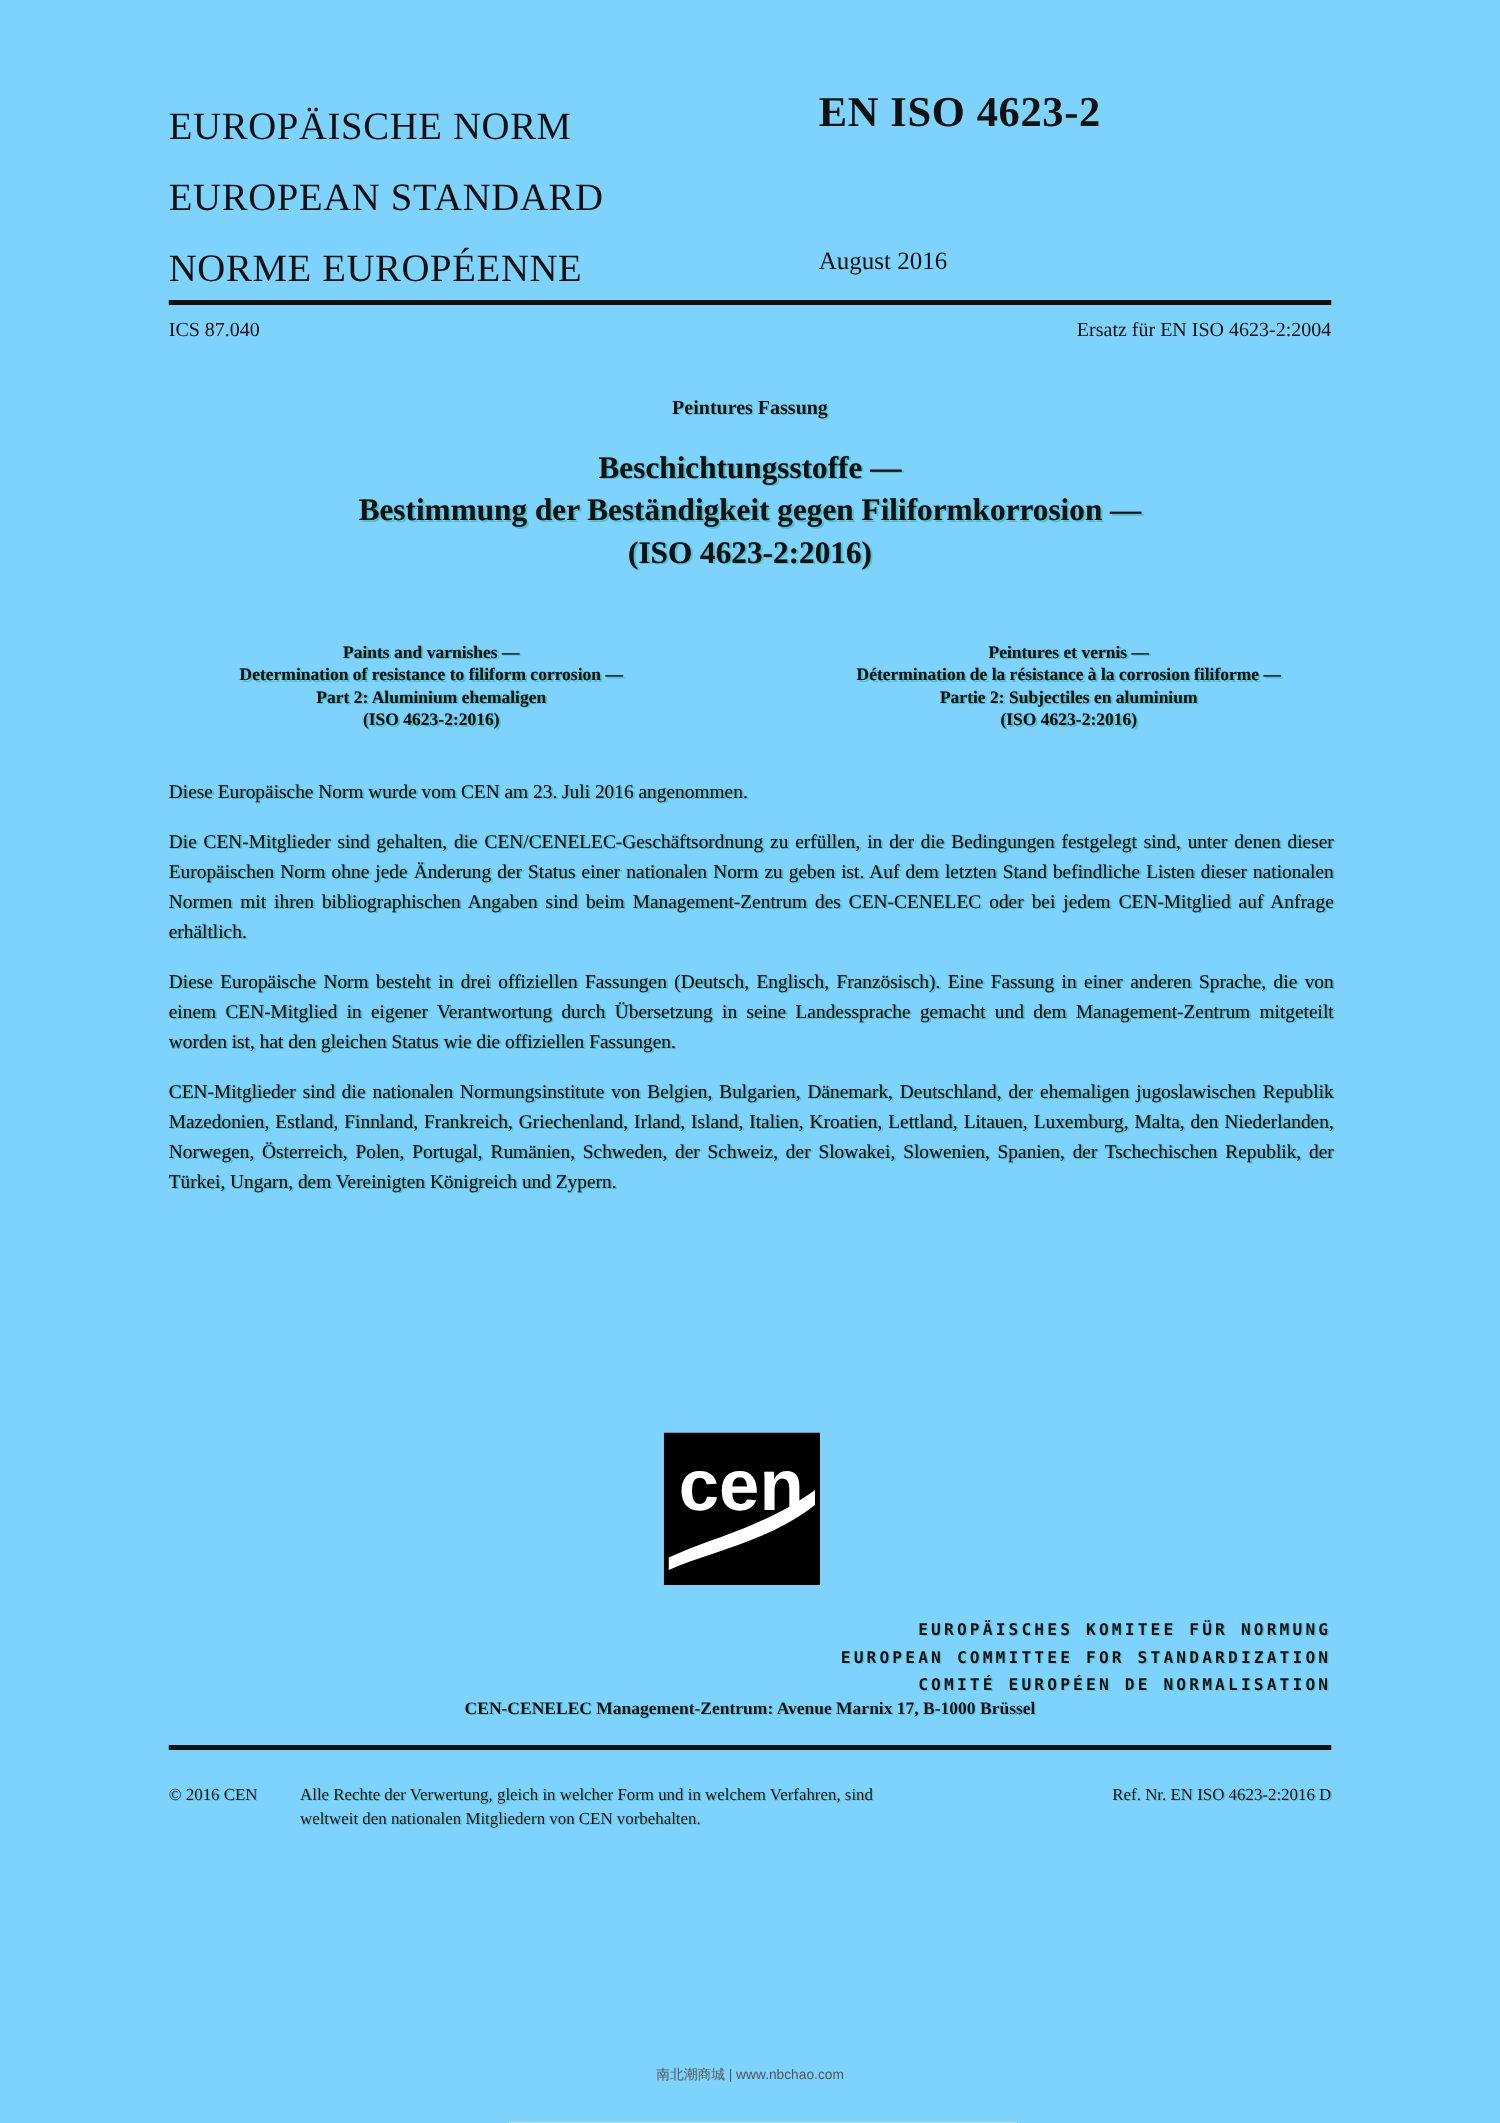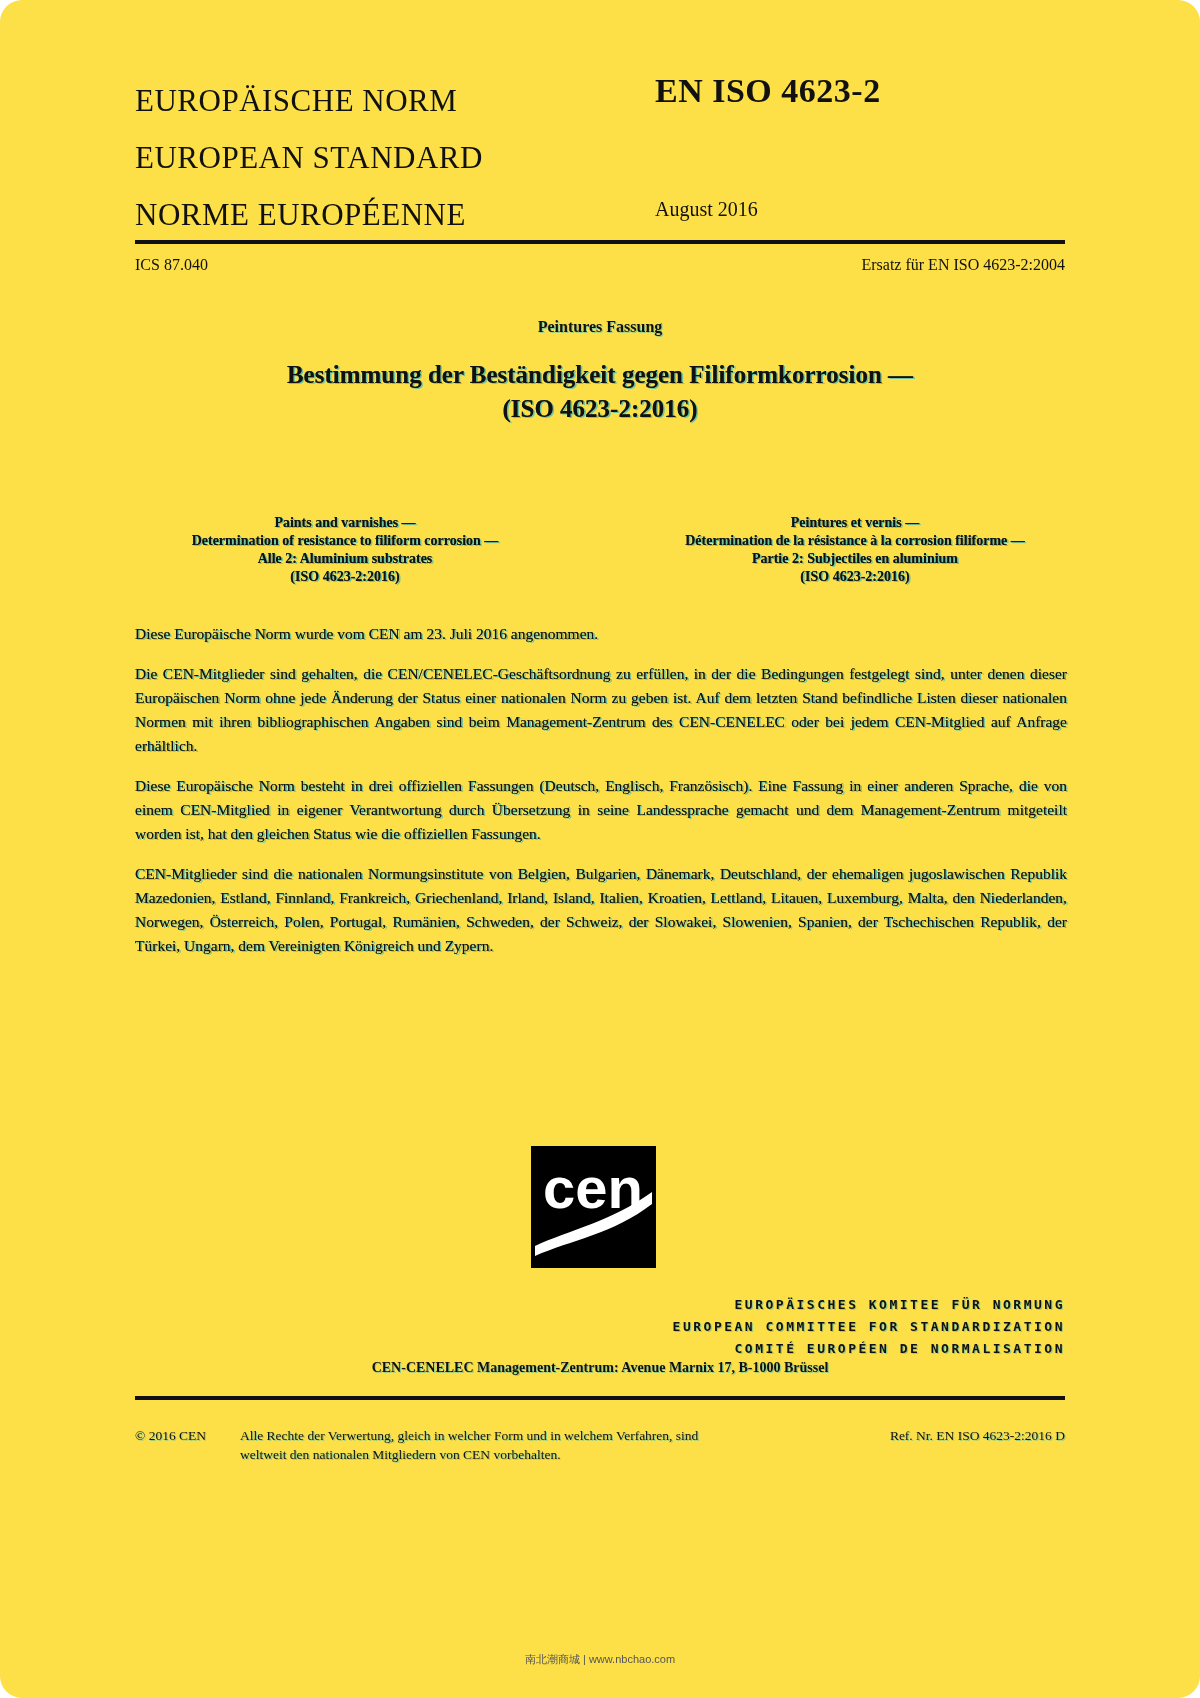--- a/index.html
+++ b/index.html
@@ -8,7 +8,7 @@
     font-family:"Liberation Serif", serif;color:#111;
     overflow:hidden;
   }
-  .page{position:absolute;inset:0;background:#fde047;border-radius:22px;}
+  .page{position:absolute;inset:0;background:#7dd3fc;}
   
   .scan{ text-shadow:1.6px 1.4px 0 rgba(64,188,188,0.75), 0 0 0.6px rgba(0,0,0,0.55); }
   .scan-soft{ text-shadow:1.2px 1.0px 0 rgba(64,188,188,0.55); }

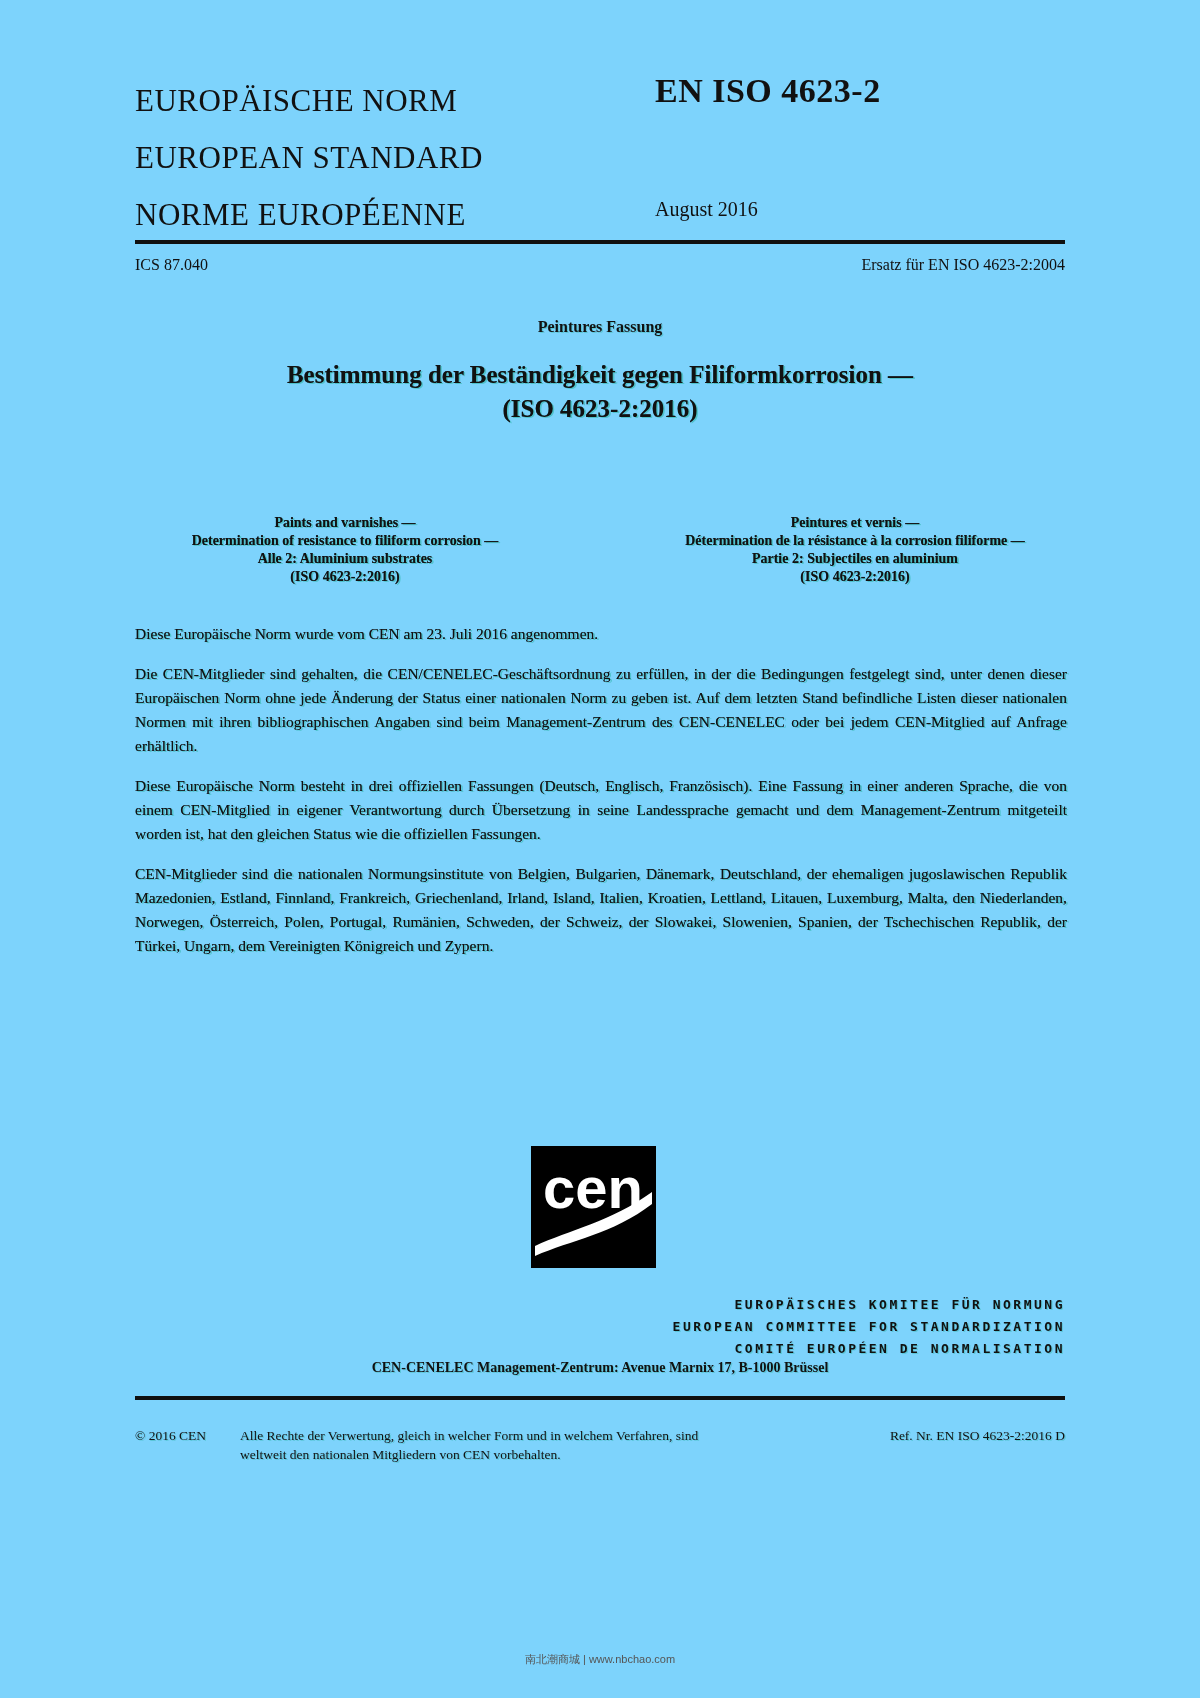--- a/index.html
+++ b/index.html
@@ -86,6 +86,7 @@
   <div class="fassung scan-soft">Peintures Fassung</div>
 
   <div class="title-de scan">
+    <div>Beschichtungsstoffe —</div>
     <div>Bestimmung der Beständigkeit gegen Filiformkorrosion —</div>
     <div>(ISO 4623-2:2016)</div>
   </div>

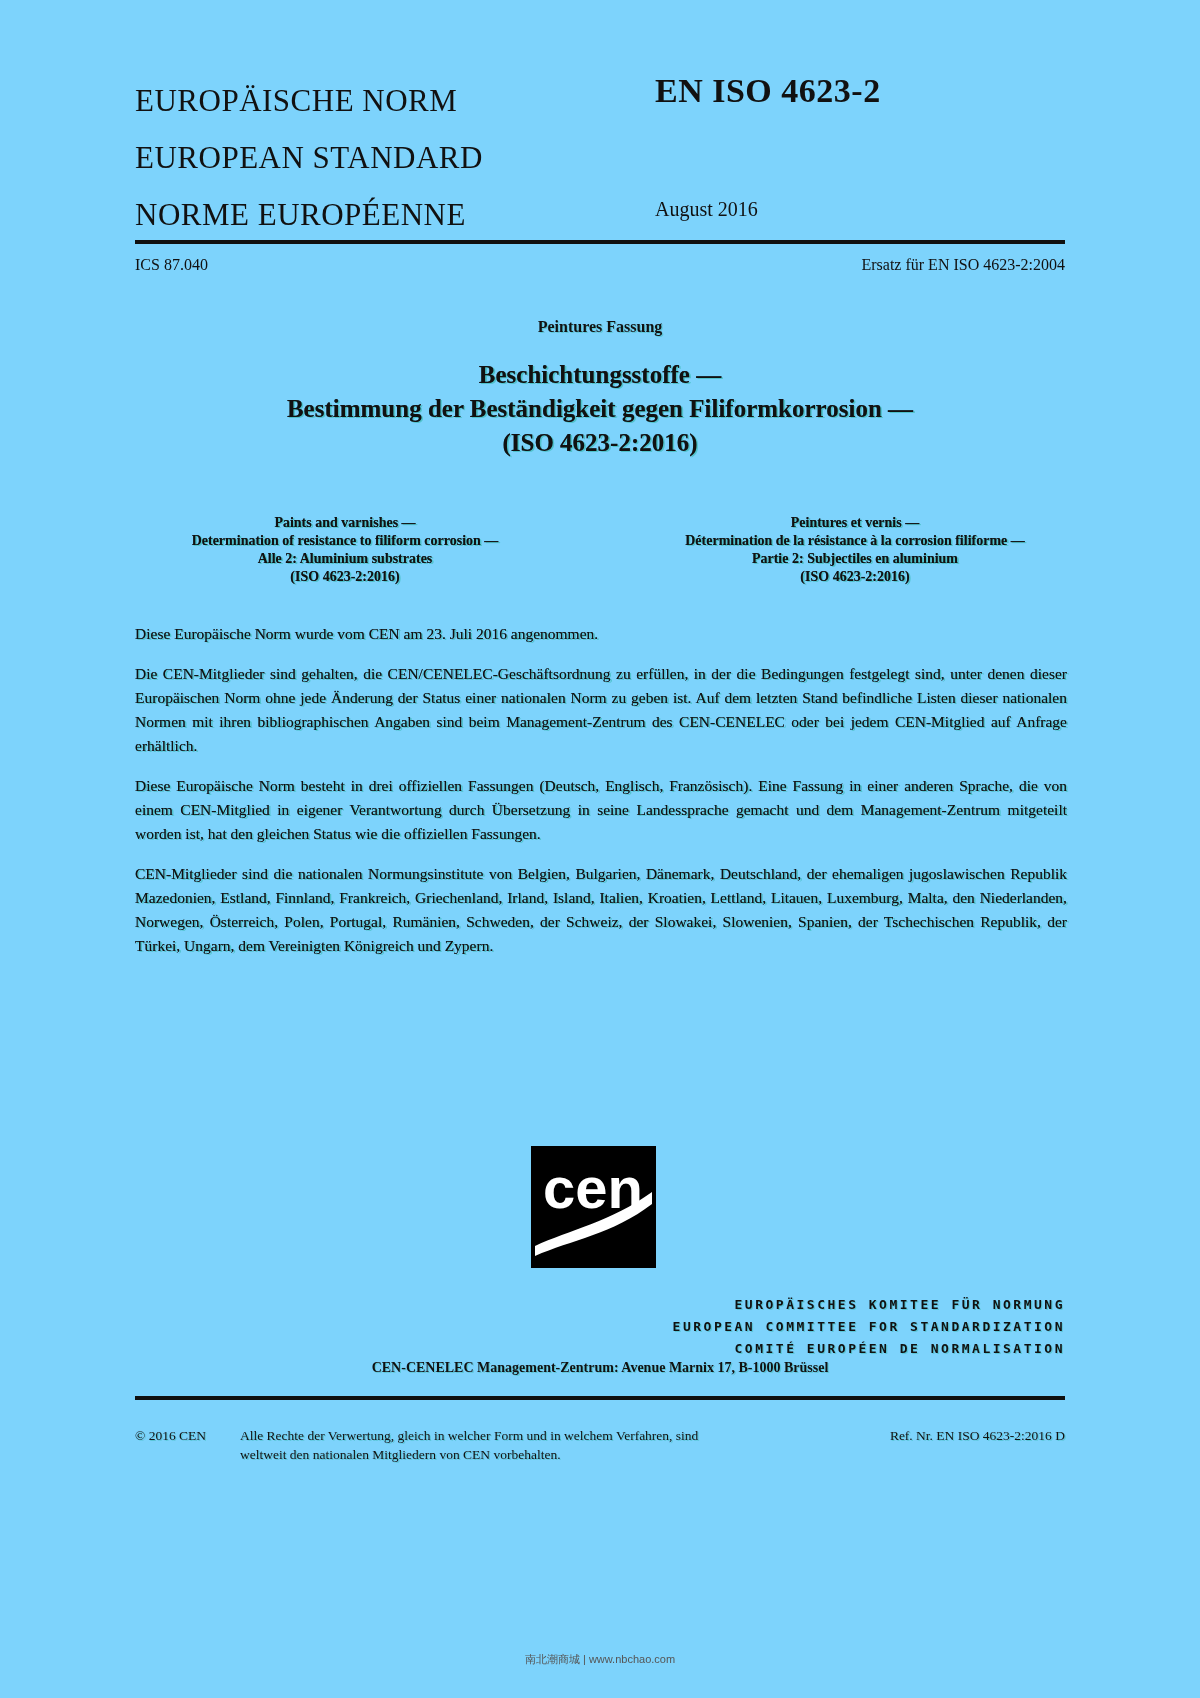--- a/index.html
+++ b/index.html
@@ -94,7 +94,7 @@
   <div class="subtitle subtitle-en scan">
     <div>Paints and varnishes —</div>
     <div>Determination of resistance to filiform corrosion —</div>
-    <div>Alle 2: Aluminium substrates</div>
+    <div>Part 2: Aluminium ehemaligen</div>
     <div>(ISO 4623-2:2016)</div>
   </div>
 

